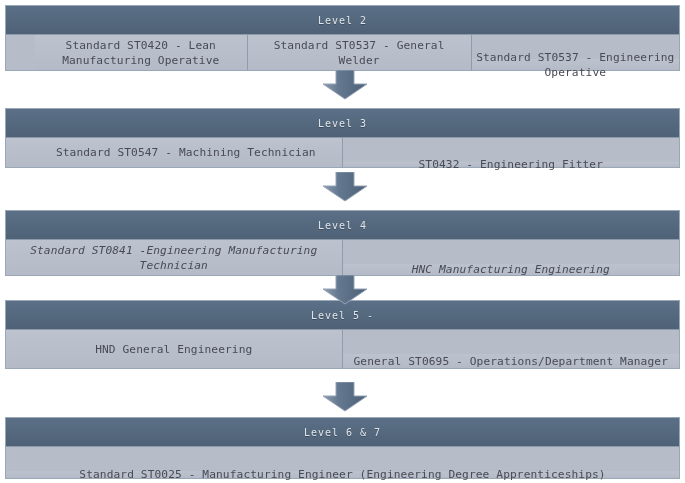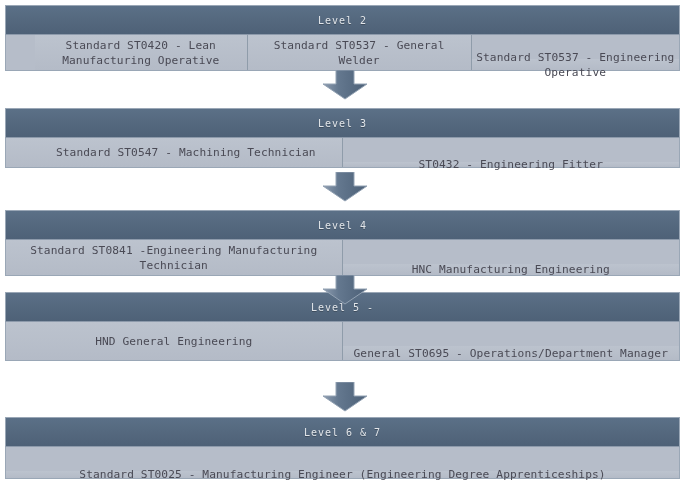--- a/index.html
+++ b/index.html
@@ -97,7 +97,7 @@
     </div>
     <div class="level-block" style="top: 210px;">
       <div class="level-header">Level 4</div>
-      <div class="level-row" style="height: 37px;">
+      <div class="level-row" style="height: 37px; font-style: italic;">
         <div class="level-cell" style="width: 50%;">Standard ST0841 -Engineering Manufacturing Technician</div>
         <div class="level-cell" style="width: 50%;">HNC Manufacturing Engineering</div>
       </div>

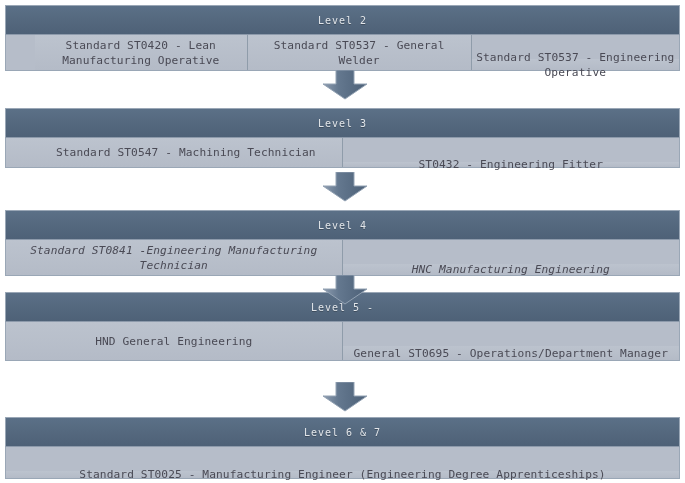--- a/index.html
+++ b/index.html
@@ -102,7 +102,7 @@
         <div class="level-cell" style="width: 50%;">HNC Manufacturing Engineering</div>
       </div>
     </div>
-    <div class="level-block" style="top: 292px;">
+    <div class="level-block" style="top: 300px;">
       <div class="level-header">Level 5 -</div>
       <div class="level-row" style="height: 40px;">
         <div class="level-cell" style="width: 50%;">HND General Engineering</div>

